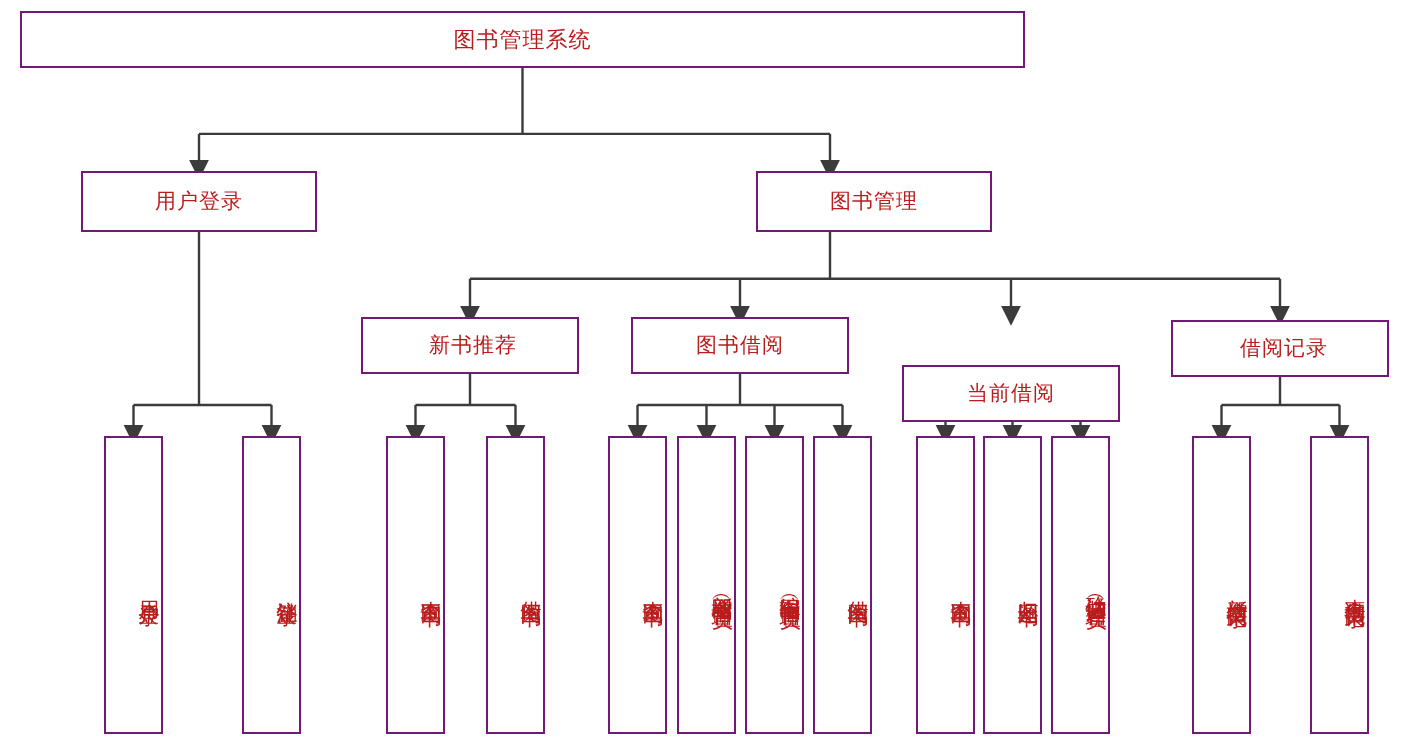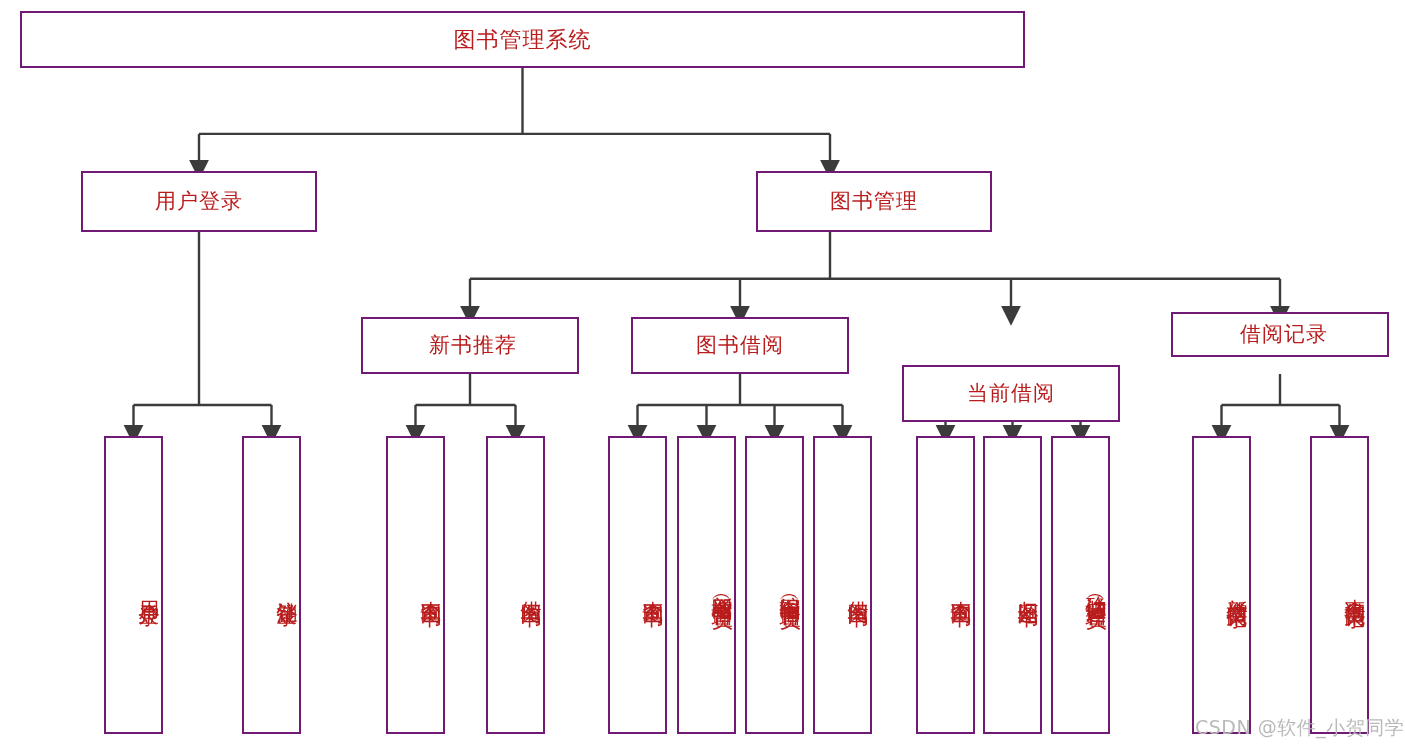--- a/index.html
+++ b/index.html
@@ -134,7 +134,7 @@
       <div class="node horiz" style="left: 902px; top: 317px; width: 218px; height: 57px; margin-top: 48px;">
         <span class="label">当前借阅</span>
       </div>
-      <div class="node horiz" style="left: 1171px; top: 312px; width: 218px; height: 45px; padding-left: 8px;">
+      <div class="node horiz" style="left: 1171px; top: 320px; width: 218px; height: 57px; padding-left: 8px;">
         <span class="label">借阅记录</span>
       </div>
       <div class="node vert" style="left: 104px; top: 436px; width: 59px; height: 298px;">

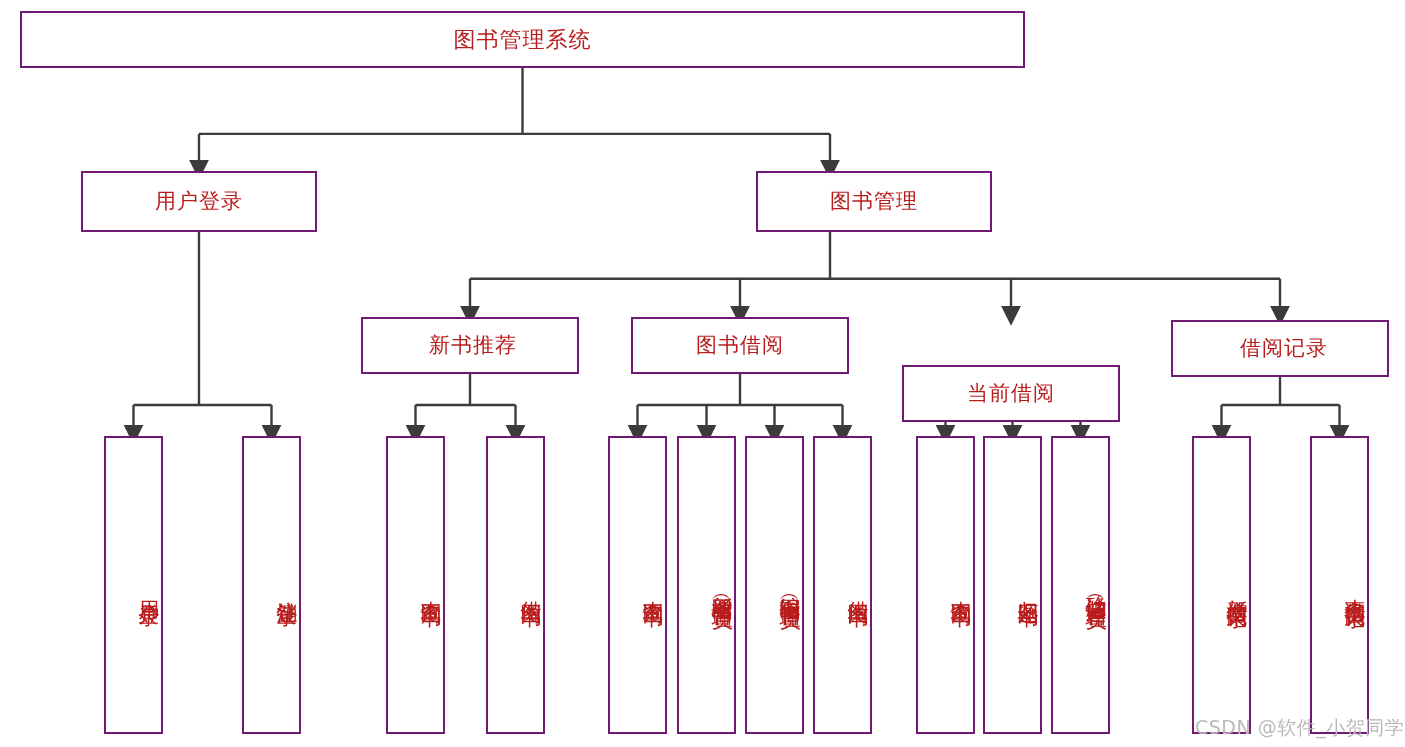--- a/index.html
+++ b/index.html
@@ -178,7 +178,6 @@
       </div>
     </div>
 
-  <div class="watermark" style="left:1195px; top:715px;">CSDN @软件_小贺同学</div>
 </div>
 
 </body></html>

